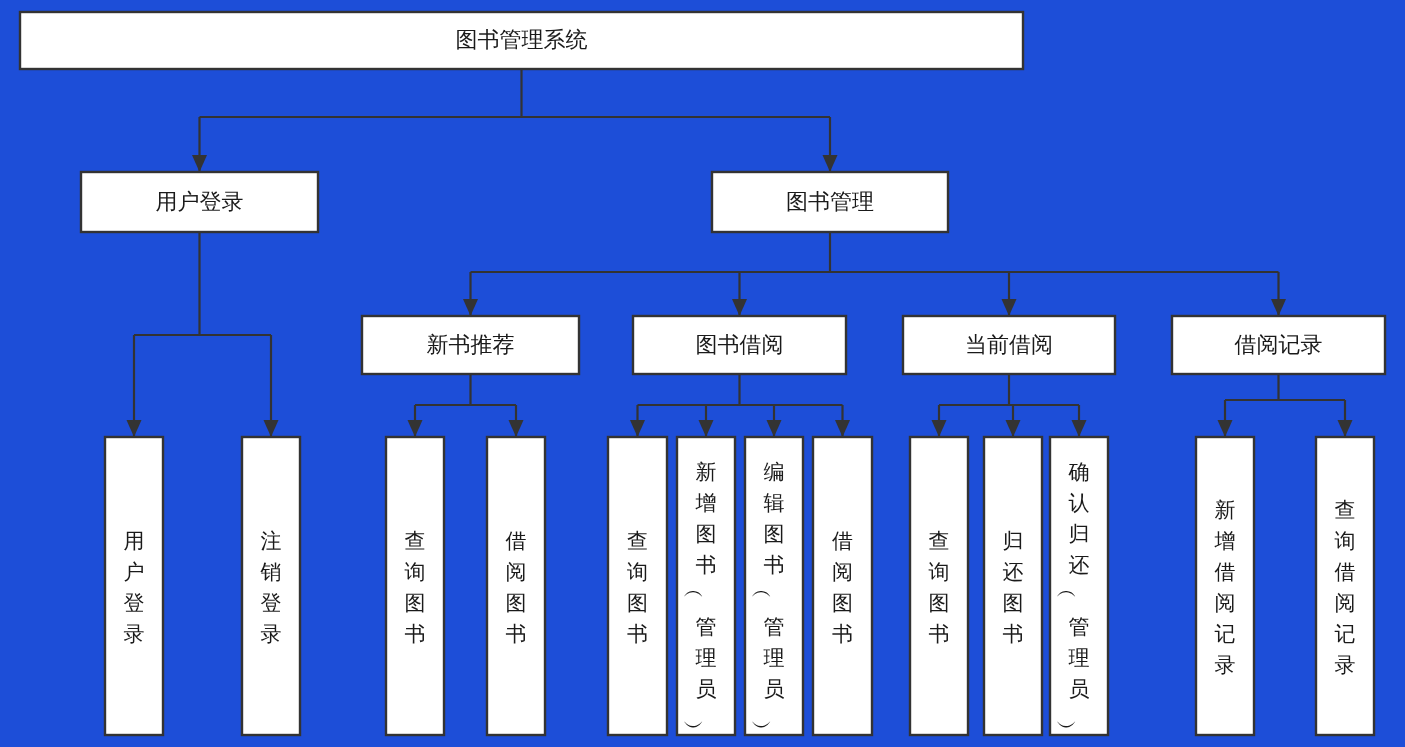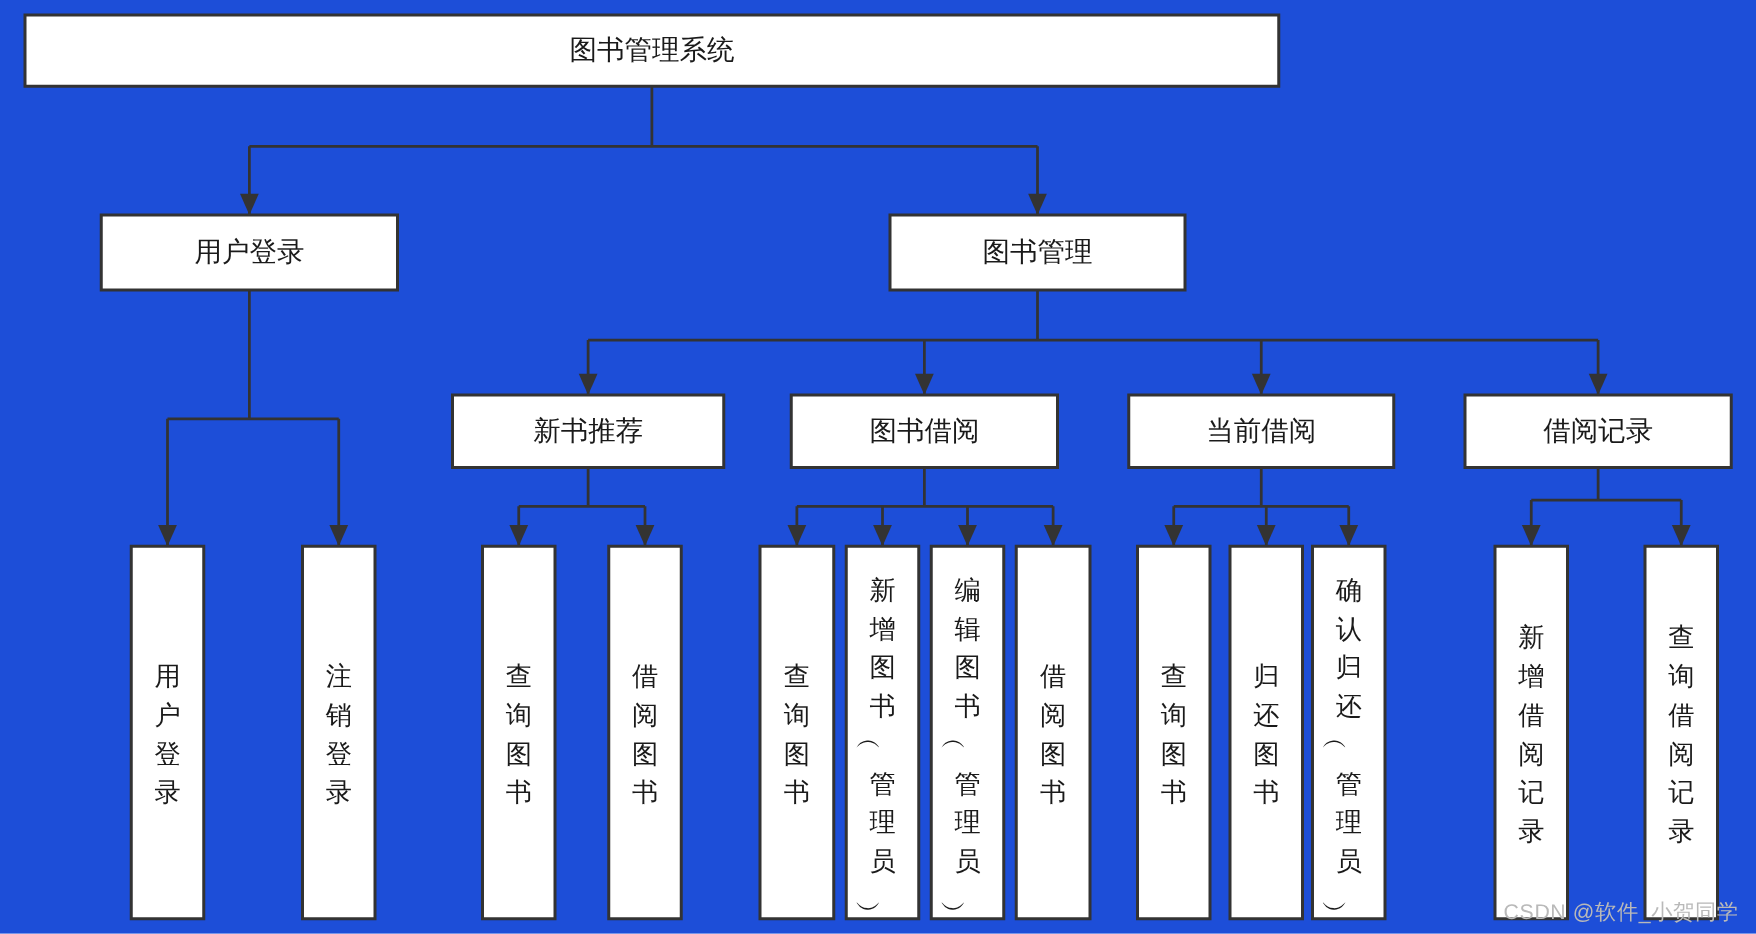--- a/index.html
+++ b/index.html
@@ -223,7 +223,6 @@
         </g>
       </g>
   </svg>
-  <div class="watermark-text">CSDN @软件_小贺同学</div>
 </div>
 
 </body></html>

